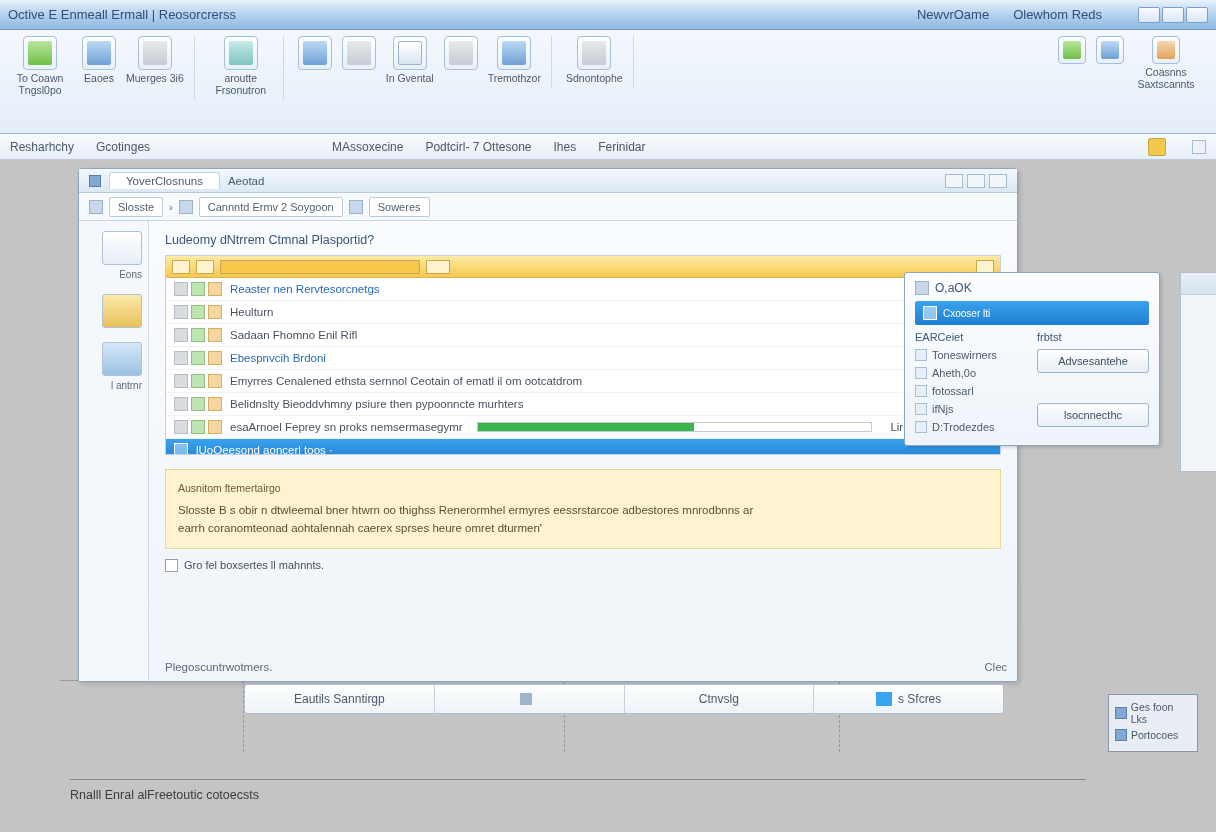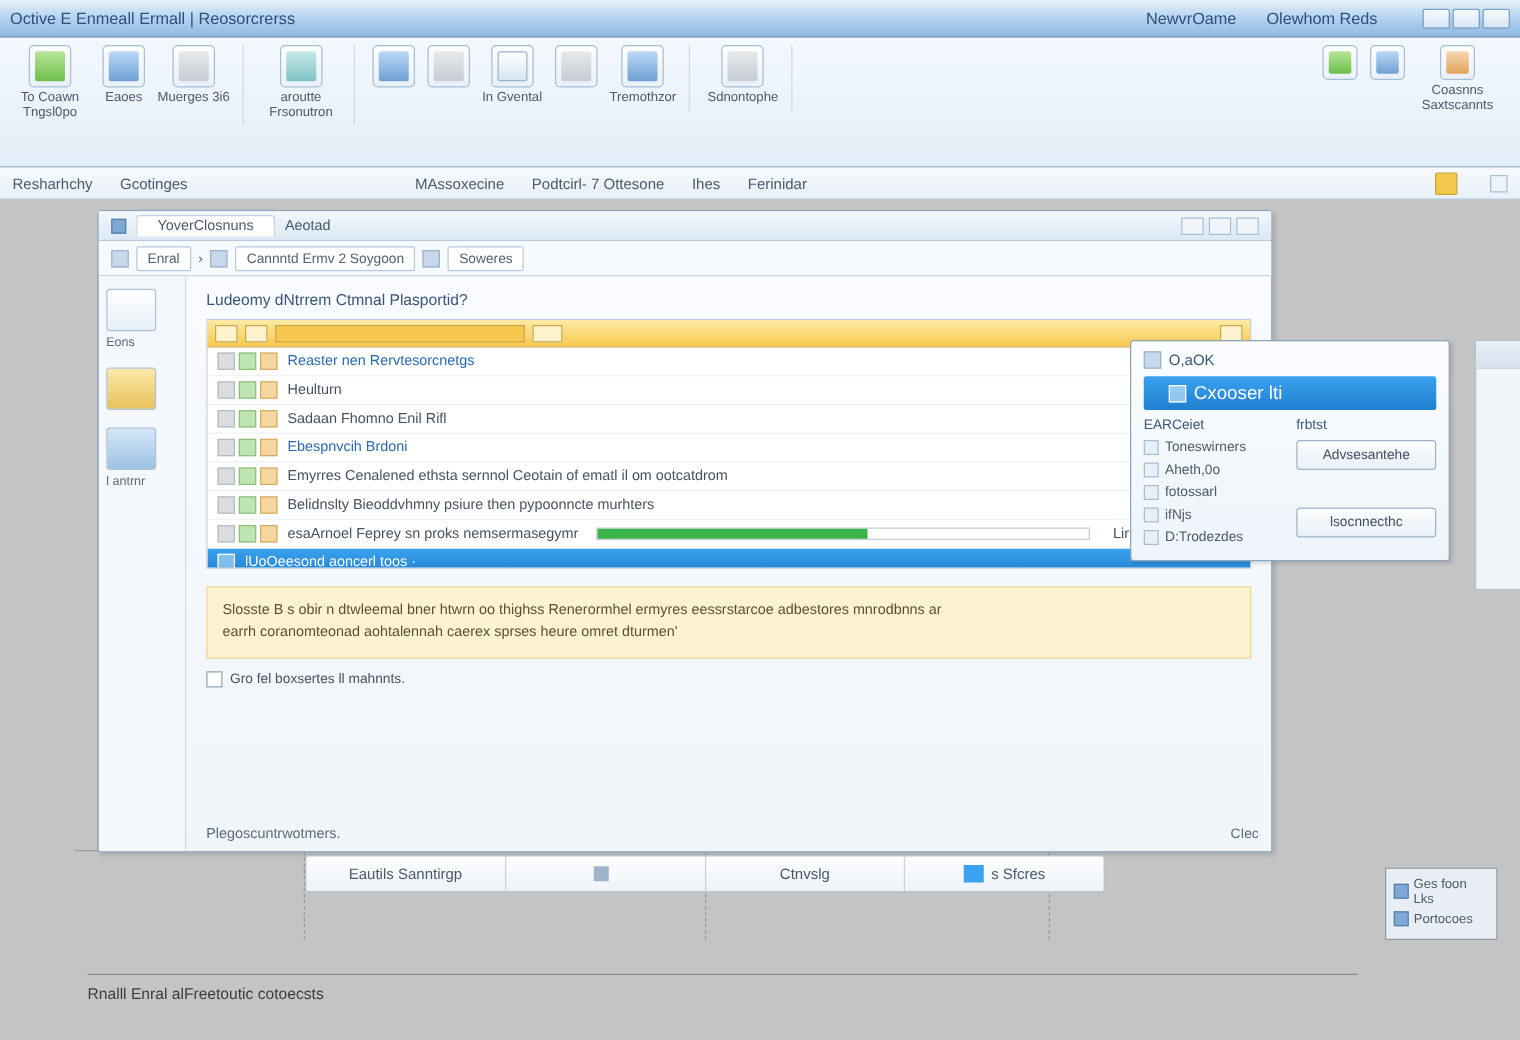--- a/index.html
+++ b/index.html
@@ -322,7 +322,7 @@
   <div class="iwcrumb">
     <div class="crumbicon"></div>
     <div class="crumbbox">
-        <span>Enral</span>
+        <span>Slosste</span>
       </div>
     <span>›</span>
     <div class="crumbicon"></div>

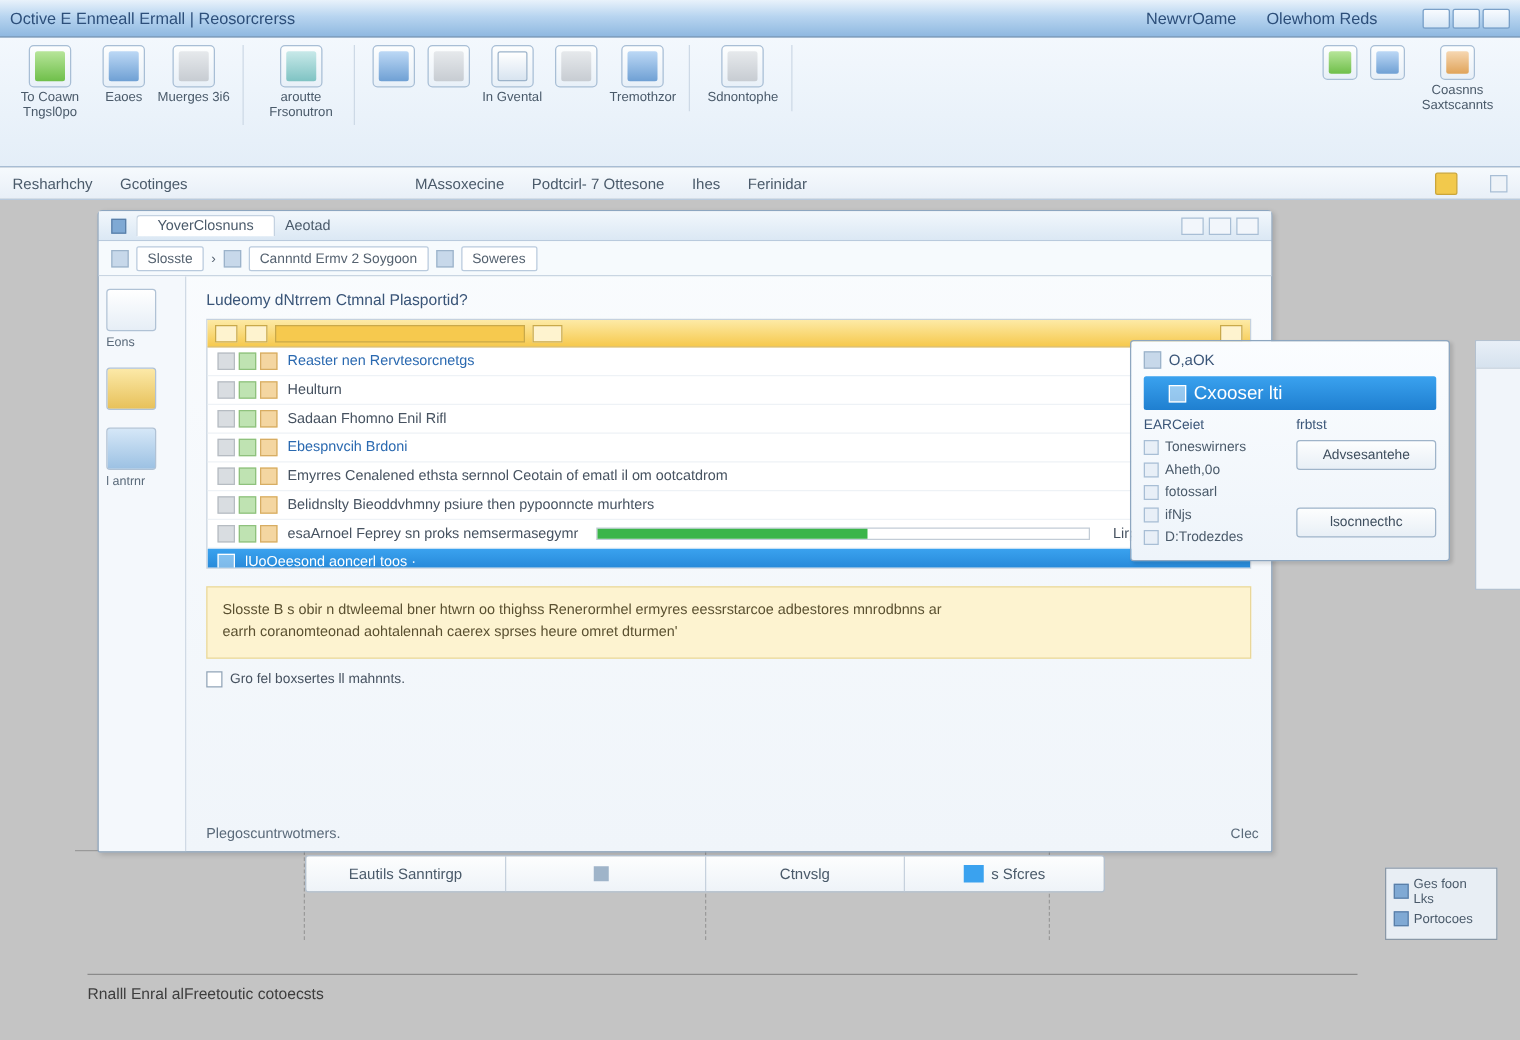--- a/index.html
+++ b/index.html
@@ -84,7 +84,7 @@
 
   .iwbody{flex:1; display:flex; position:relative; overflow:hidden;}
   .iwside{width:70px; border-right:1px solid #d0dae5; background:#f4f8fc; padding:10px 6px;
-     display:flex;flex-direction:column;gap:14px;align-items:flex-start;}
+     display:flex;flex-direction:column;gap:14px;align-items:flex-end;}
   .iwside .sicon{width:40px;height:34px;border:1px solid #b0c2d5;border-radius:3px;
       background:linear-gradient(#fff,#e6eef6);}
   .iwside .sicon.y{background:linear-gradient(#fce9a8,#e7c15a);}

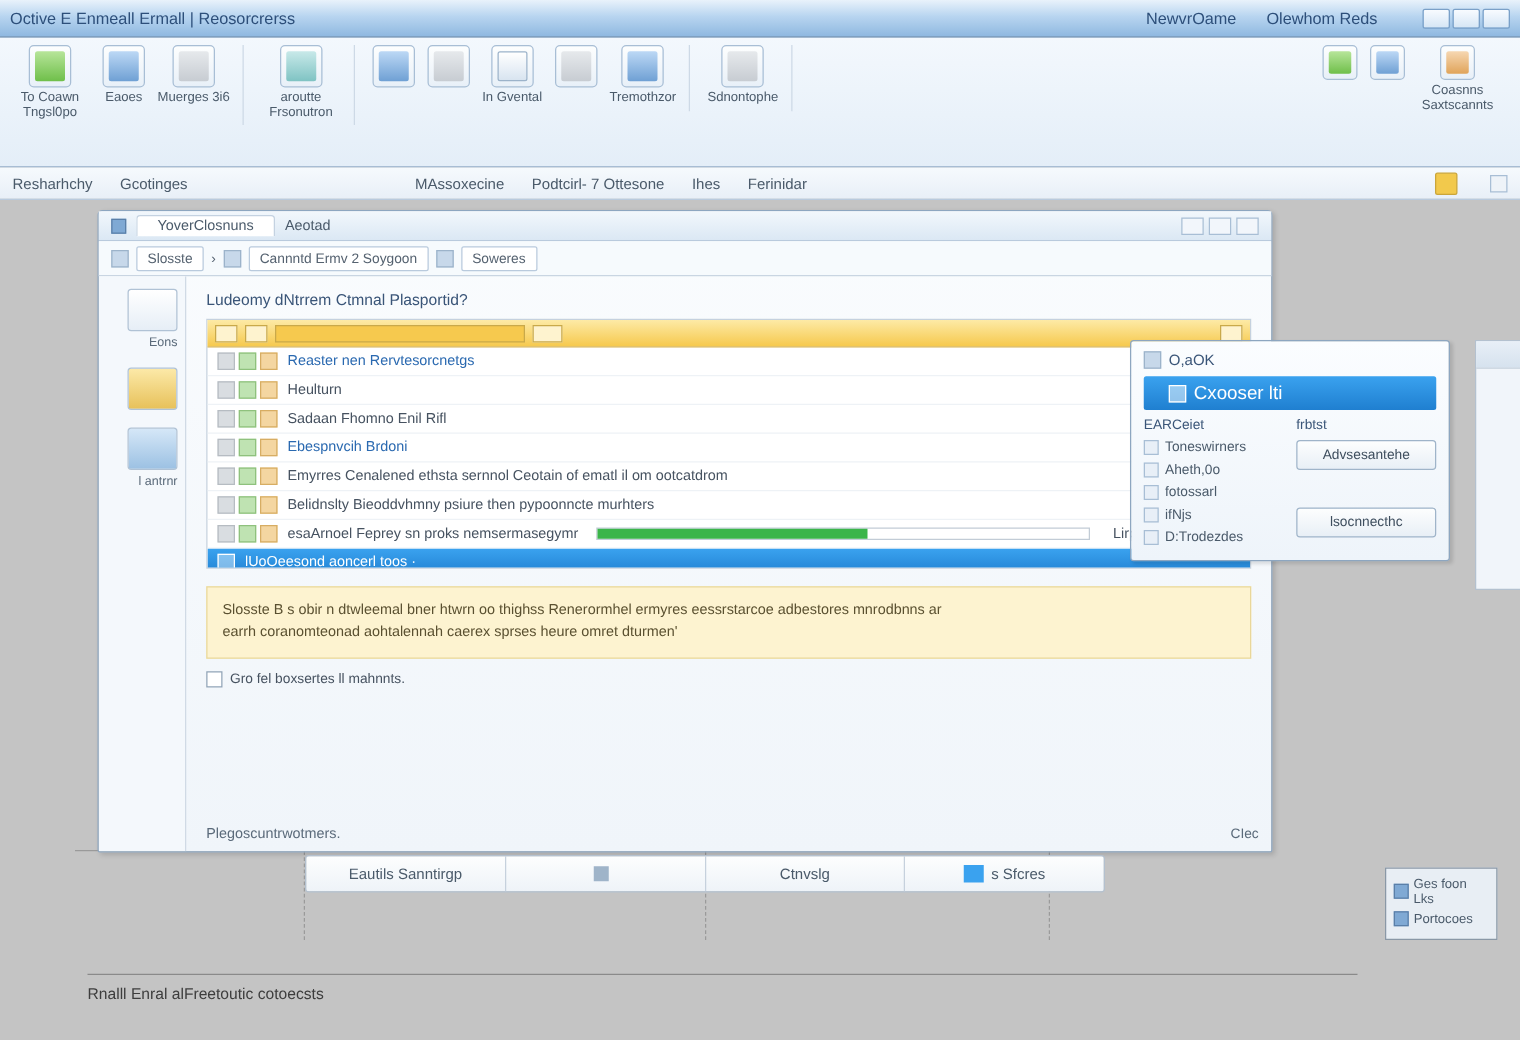--- a/index.html
+++ b/index.html
@@ -141,8 +141,8 @@
      border-radius:3px; box-shadow:2px 2px 3px rgba(0,0,0,.12); padding:8px 10px 12px;}
   .floatpanel .fphdr{display:flex;align-items:center;gap:6px;color:#3a5578;font-size:12px;margin-bottom:6px;}
   .floatpanel .fphdr .fic{width:14px;height:14px;background:#c7d8ea;border:1px solid #9cb3ca;}
-  .floatpanel .selitem{background:linear-gradient(#3aa2ef,#1f7fd0);color:#fff;padding:5px 20px;
-      display:flex;align-items:center;gap:6px;font-size:15px;border-radius:2px;margin-bottom:6px;}
+  .floatpanel .selitem{background:linear-gradient(#3aa2ef,#1f7fd0);color:#fff;padding:5px 8px;
+      display:flex;align-items:center;gap:6px;font-size:10px;border-radius:2px;margin-bottom:6px;}
   .floatpanel .selitem .sic{width:14px;height:14px;background:rgba(255,255,255,.5);border:1px solid #fff;}
   .fpcols{display:flex;gap:10px;}
   .fpcol{flex:1;display:flex;flex-direction:column;gap:6px;font-size:11px;color:#4a5a6a;}

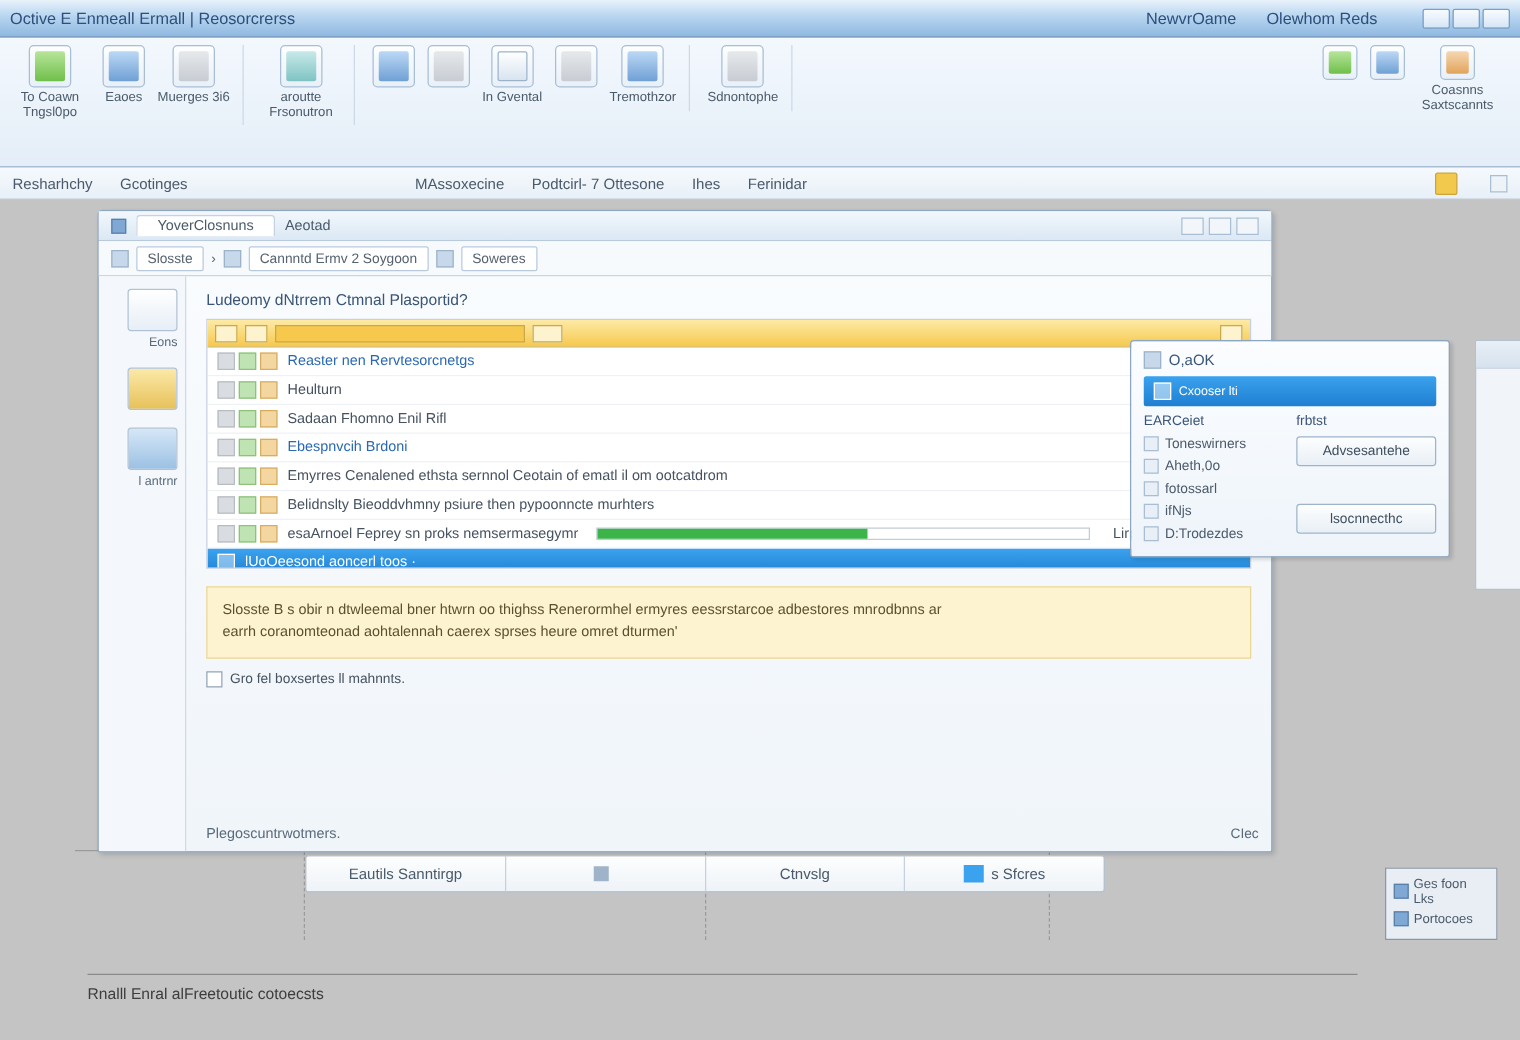--- a/index.html
+++ b/index.html
@@ -426,6 +426,7 @@
       </div>
 
       <div class="infobox">
+        <div class="ihead">Ausnitom ftemertairgo</div>
         <div>Slosste B s obir n dtwleemal bner htwrn oo thighss Renerormhel ermyres eessrstarcoe adbestores mnrodbnns ar</div>
         <div>earrh coranomteonad aohtalennah caerex sprses heure omret dturmen'</div>
       </div>

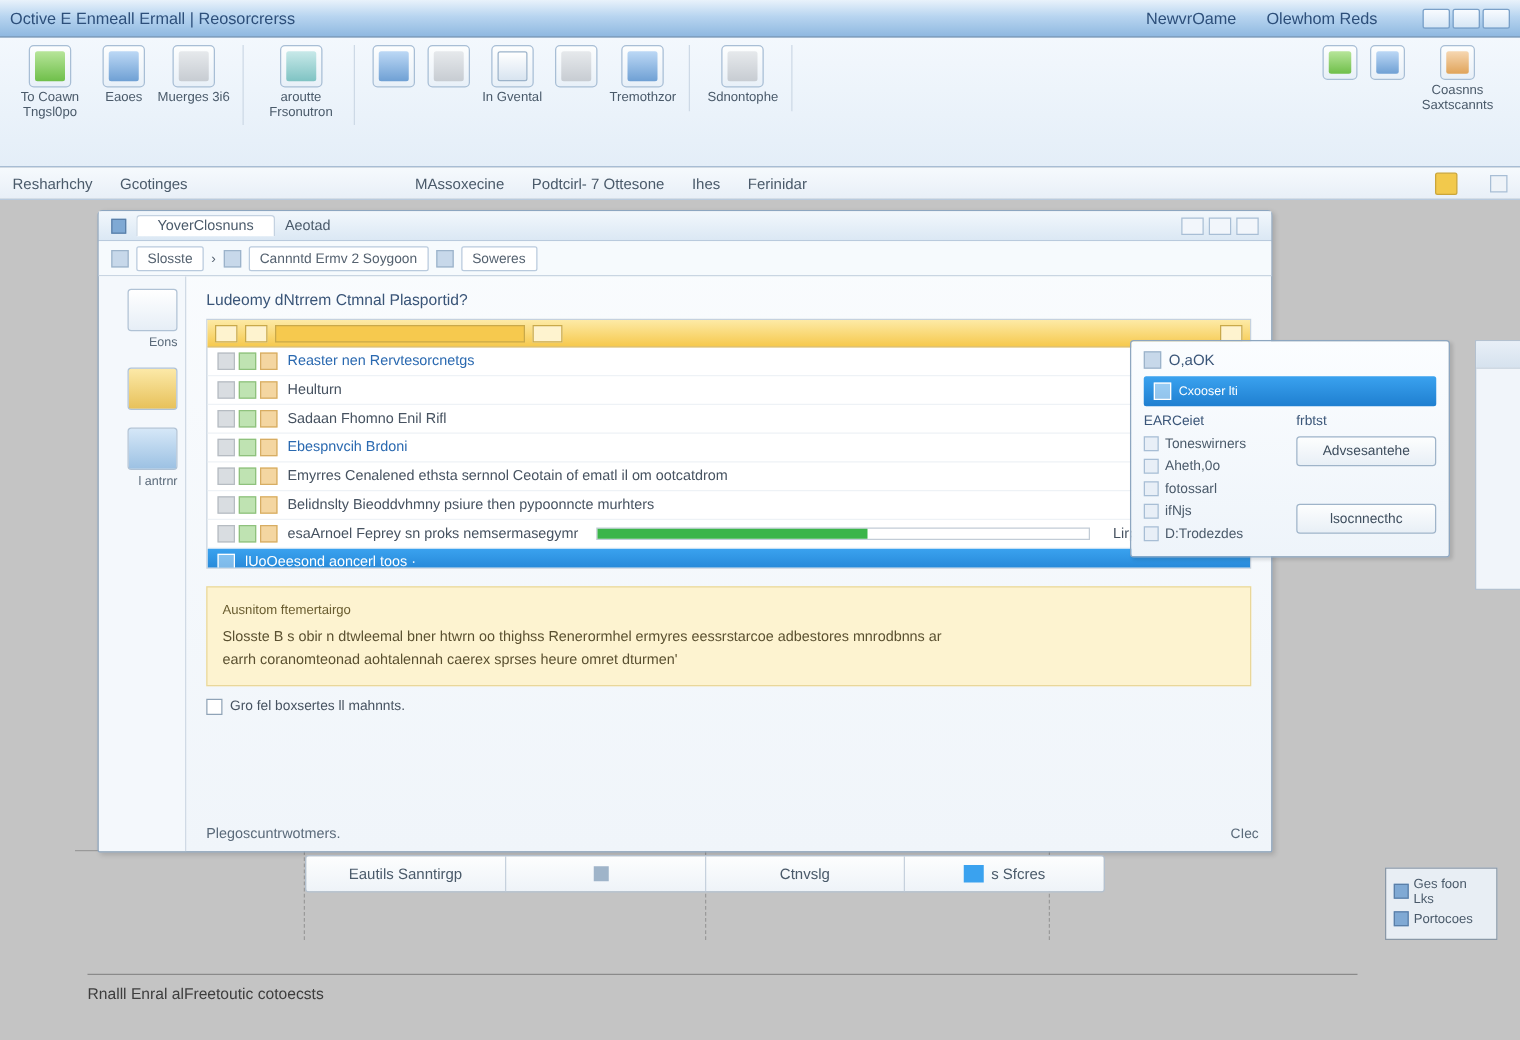--- a/index.html
+++ b/index.html
@@ -126,7 +126,7 @@
 
   .closecorner{position:absolute;right:10px;bottom:8px;font-size:11px;color:#5a6a7a;}
 
-  .iwfooter{position:absolute; left:244px; top:684px; width:640px; height:30px;
+  .iwfooter{position:absolute; left:244px; top:684px; width:760px; height:30px;
      display:flex;border:1px solid #b4c1cf;background:linear-gradient(#fdfefe,#eef3f8);
      border-radius:3px;}
   .iwfooter .fbtn{flex:1;display:flex;align-items:center;justify-content:center;

